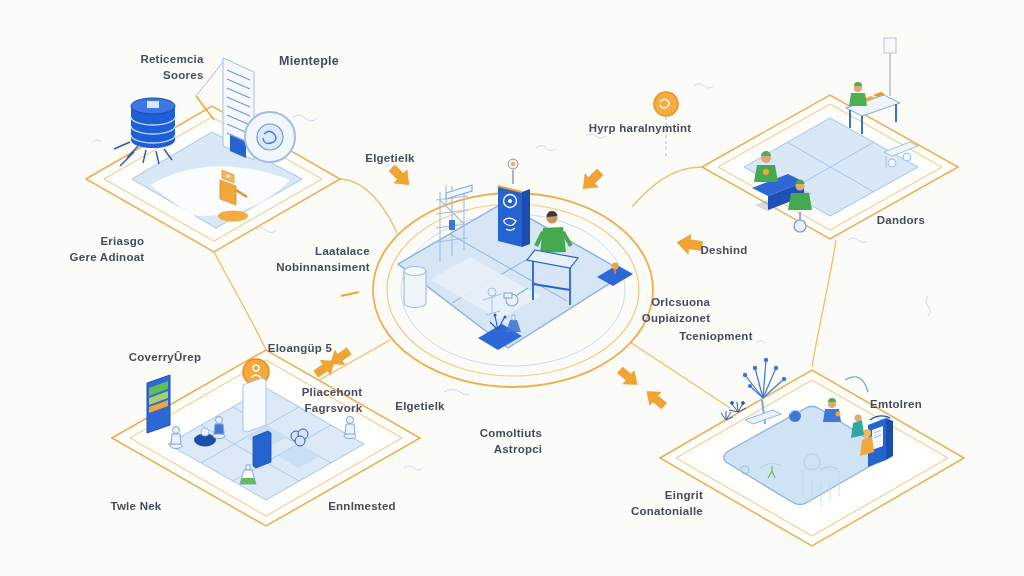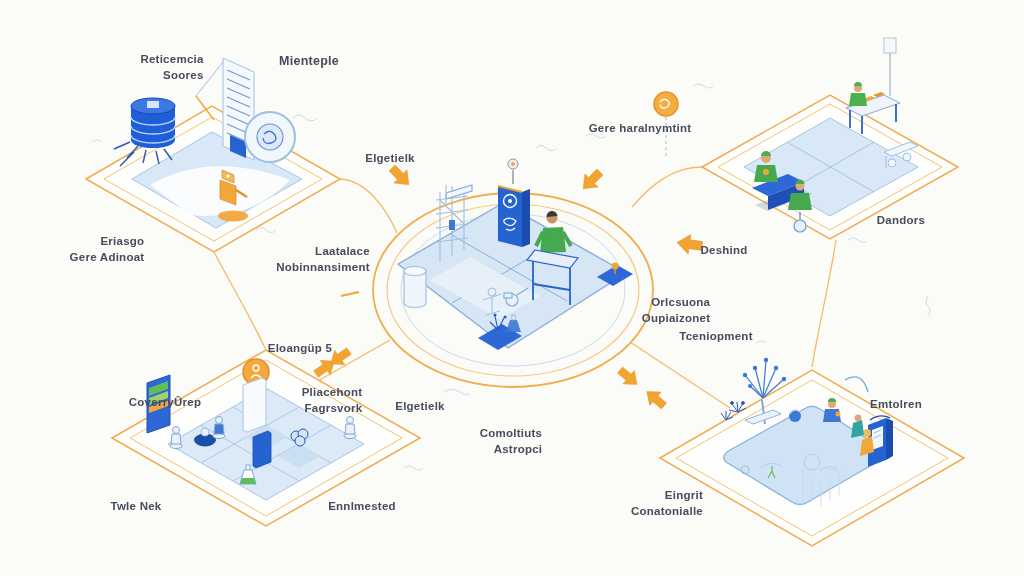--- a/index.html
+++ b/index.html
@@ -382,7 +382,7 @@
 <div class="label" style="left:172px;top:67px;">Reticemcia
 Soores</div>
 <div class="label lg" style="left:265px;top:62px;margin-left:44px;">Mienteple</div>
-<div class="label" style="left:640px;top:128px;">Gere haralnymtint</div>
+<div class="label" style="left:640px;top:128px;">Hyrp haralnymtint</div>
 <div class="label" style="left:390px;top:158px;">Elgetielk</div>
 <div class="label" style="left:901px;top:220px;">Dandors</div>
 <div class="label" style="left:724px;top:250px;">Deshind</div>

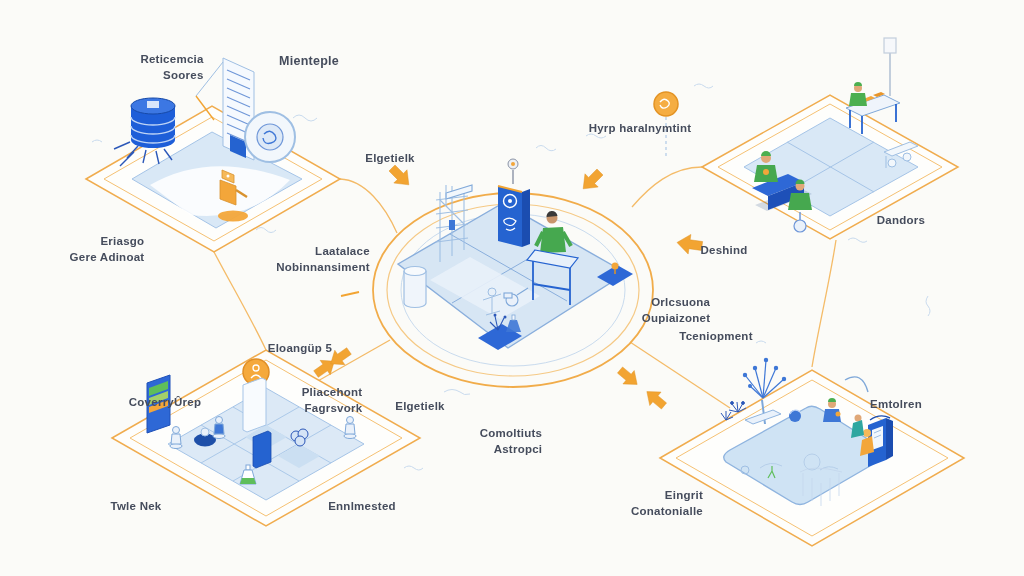--- a/index.html
+++ b/index.html
@@ -394,7 +394,7 @@
 <div class="label" style="left:676px;top:310px;">Orlcsuona
 Oupiaizonet</div>
 <div class="label" style="left:716px;top:336px;">Tceniopment</div>
-<div class="label" style="left:165px;top:357px;margin-top:45px;">CoverryÛrep</div>
+<div class="label" style="left:165px;top:357px;">CoverryÛrep</div>
 <div class="label" style="left:332px;top:400px;">Pliacehont
 Fagrsvork</div>
 <div class="label" style="left:420px;top:406px;">Elgetielk</div>

